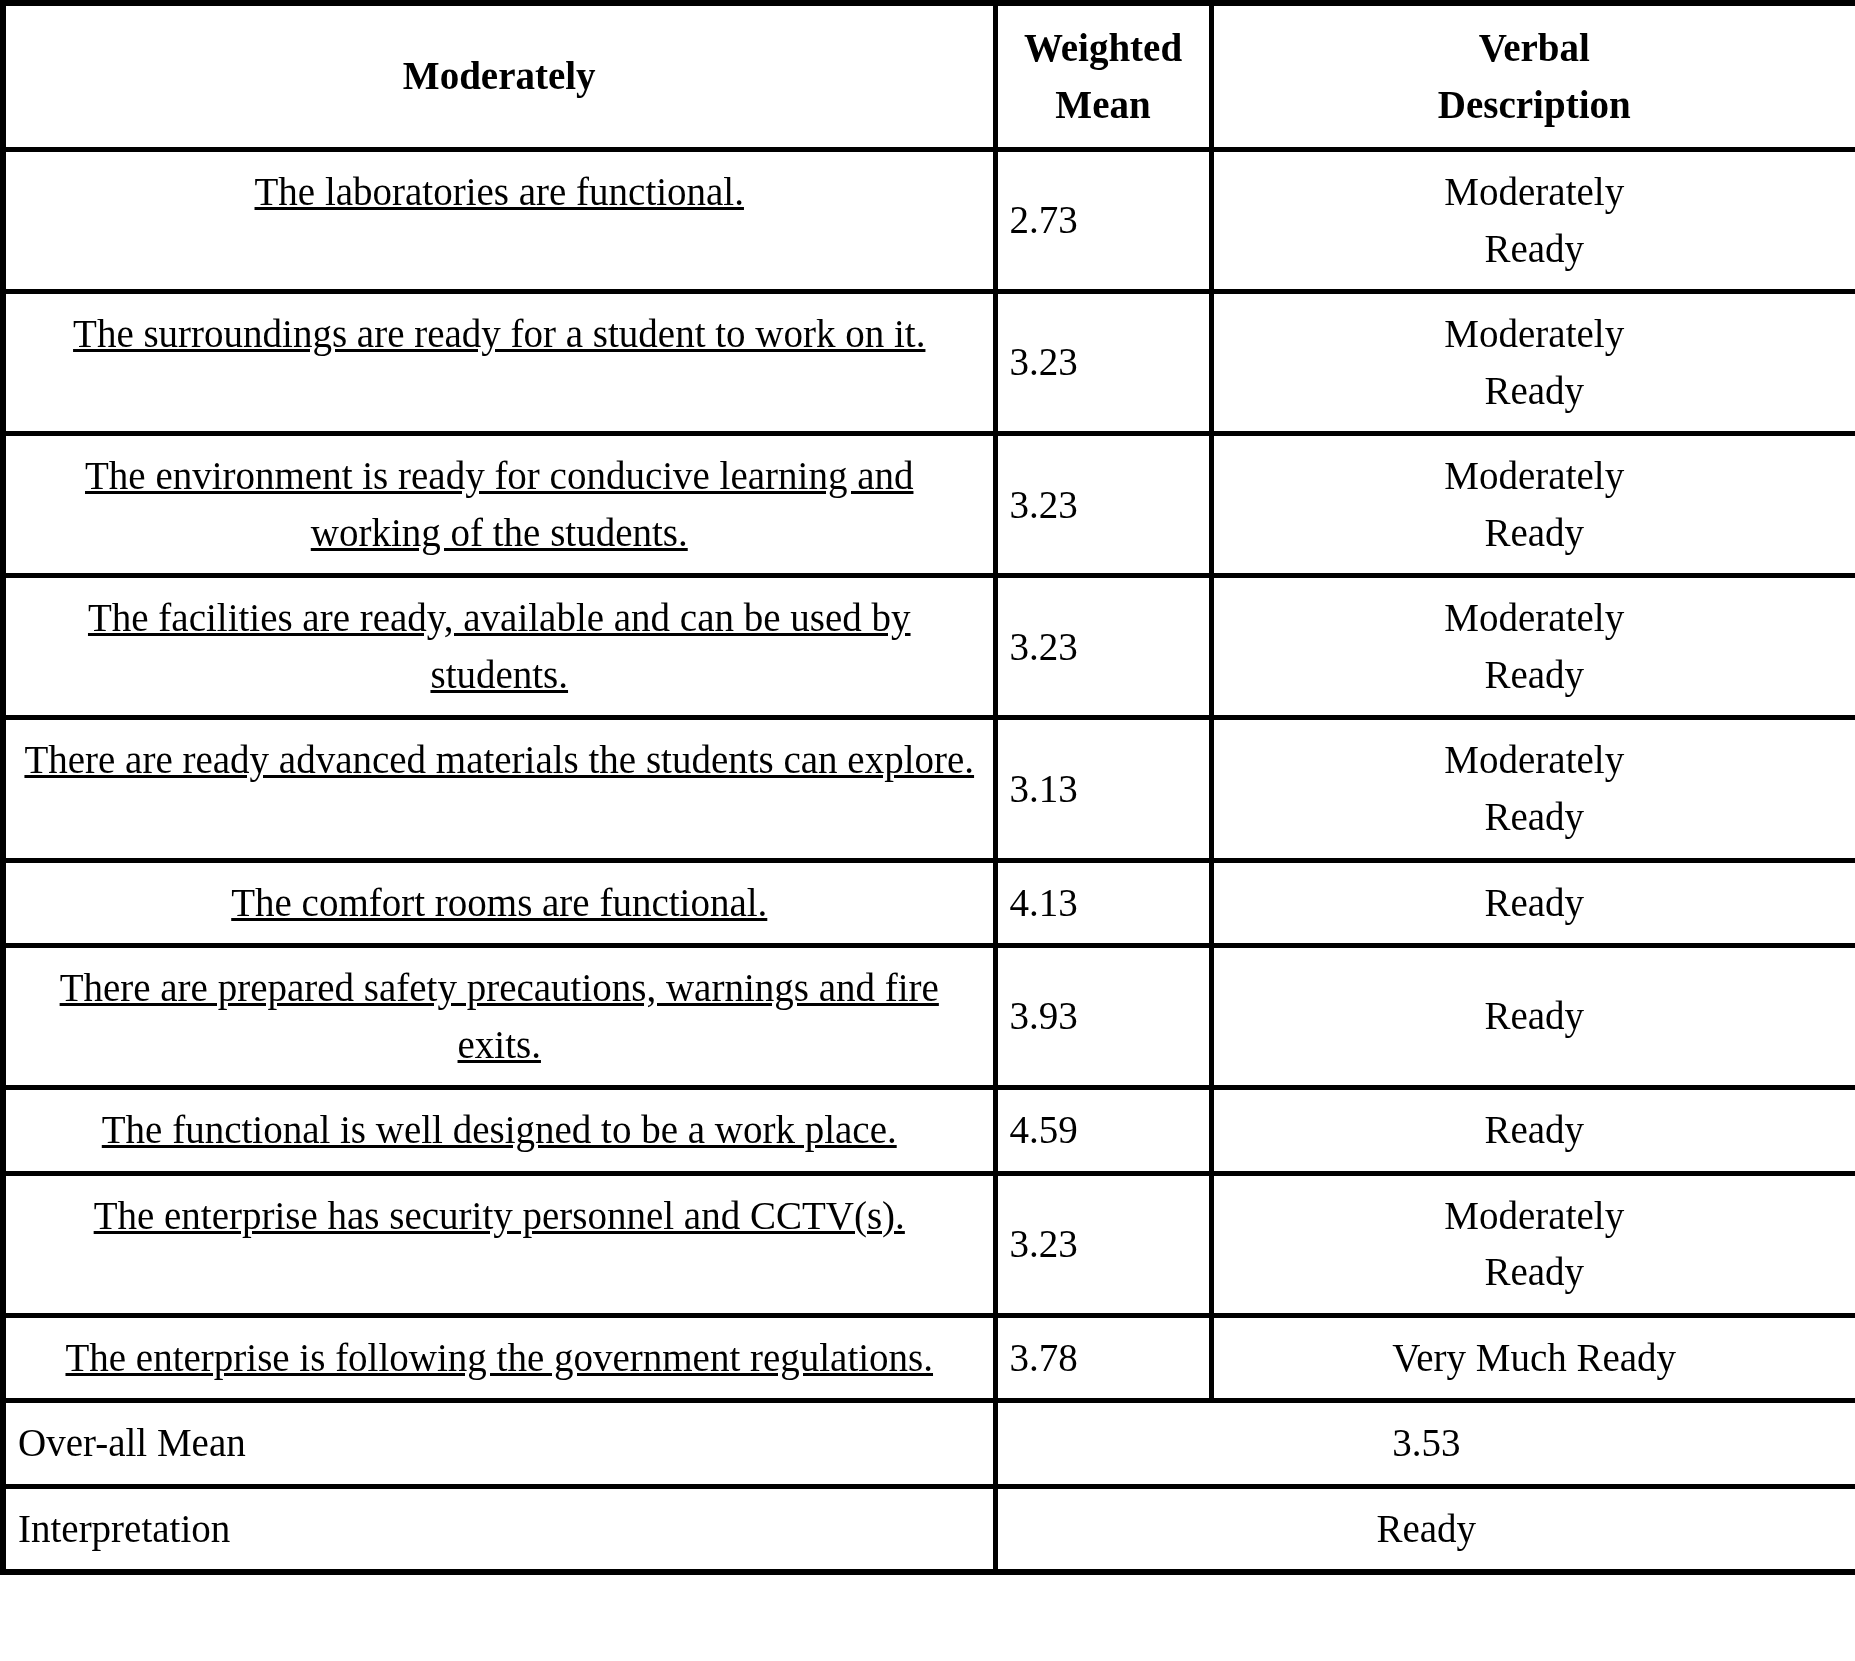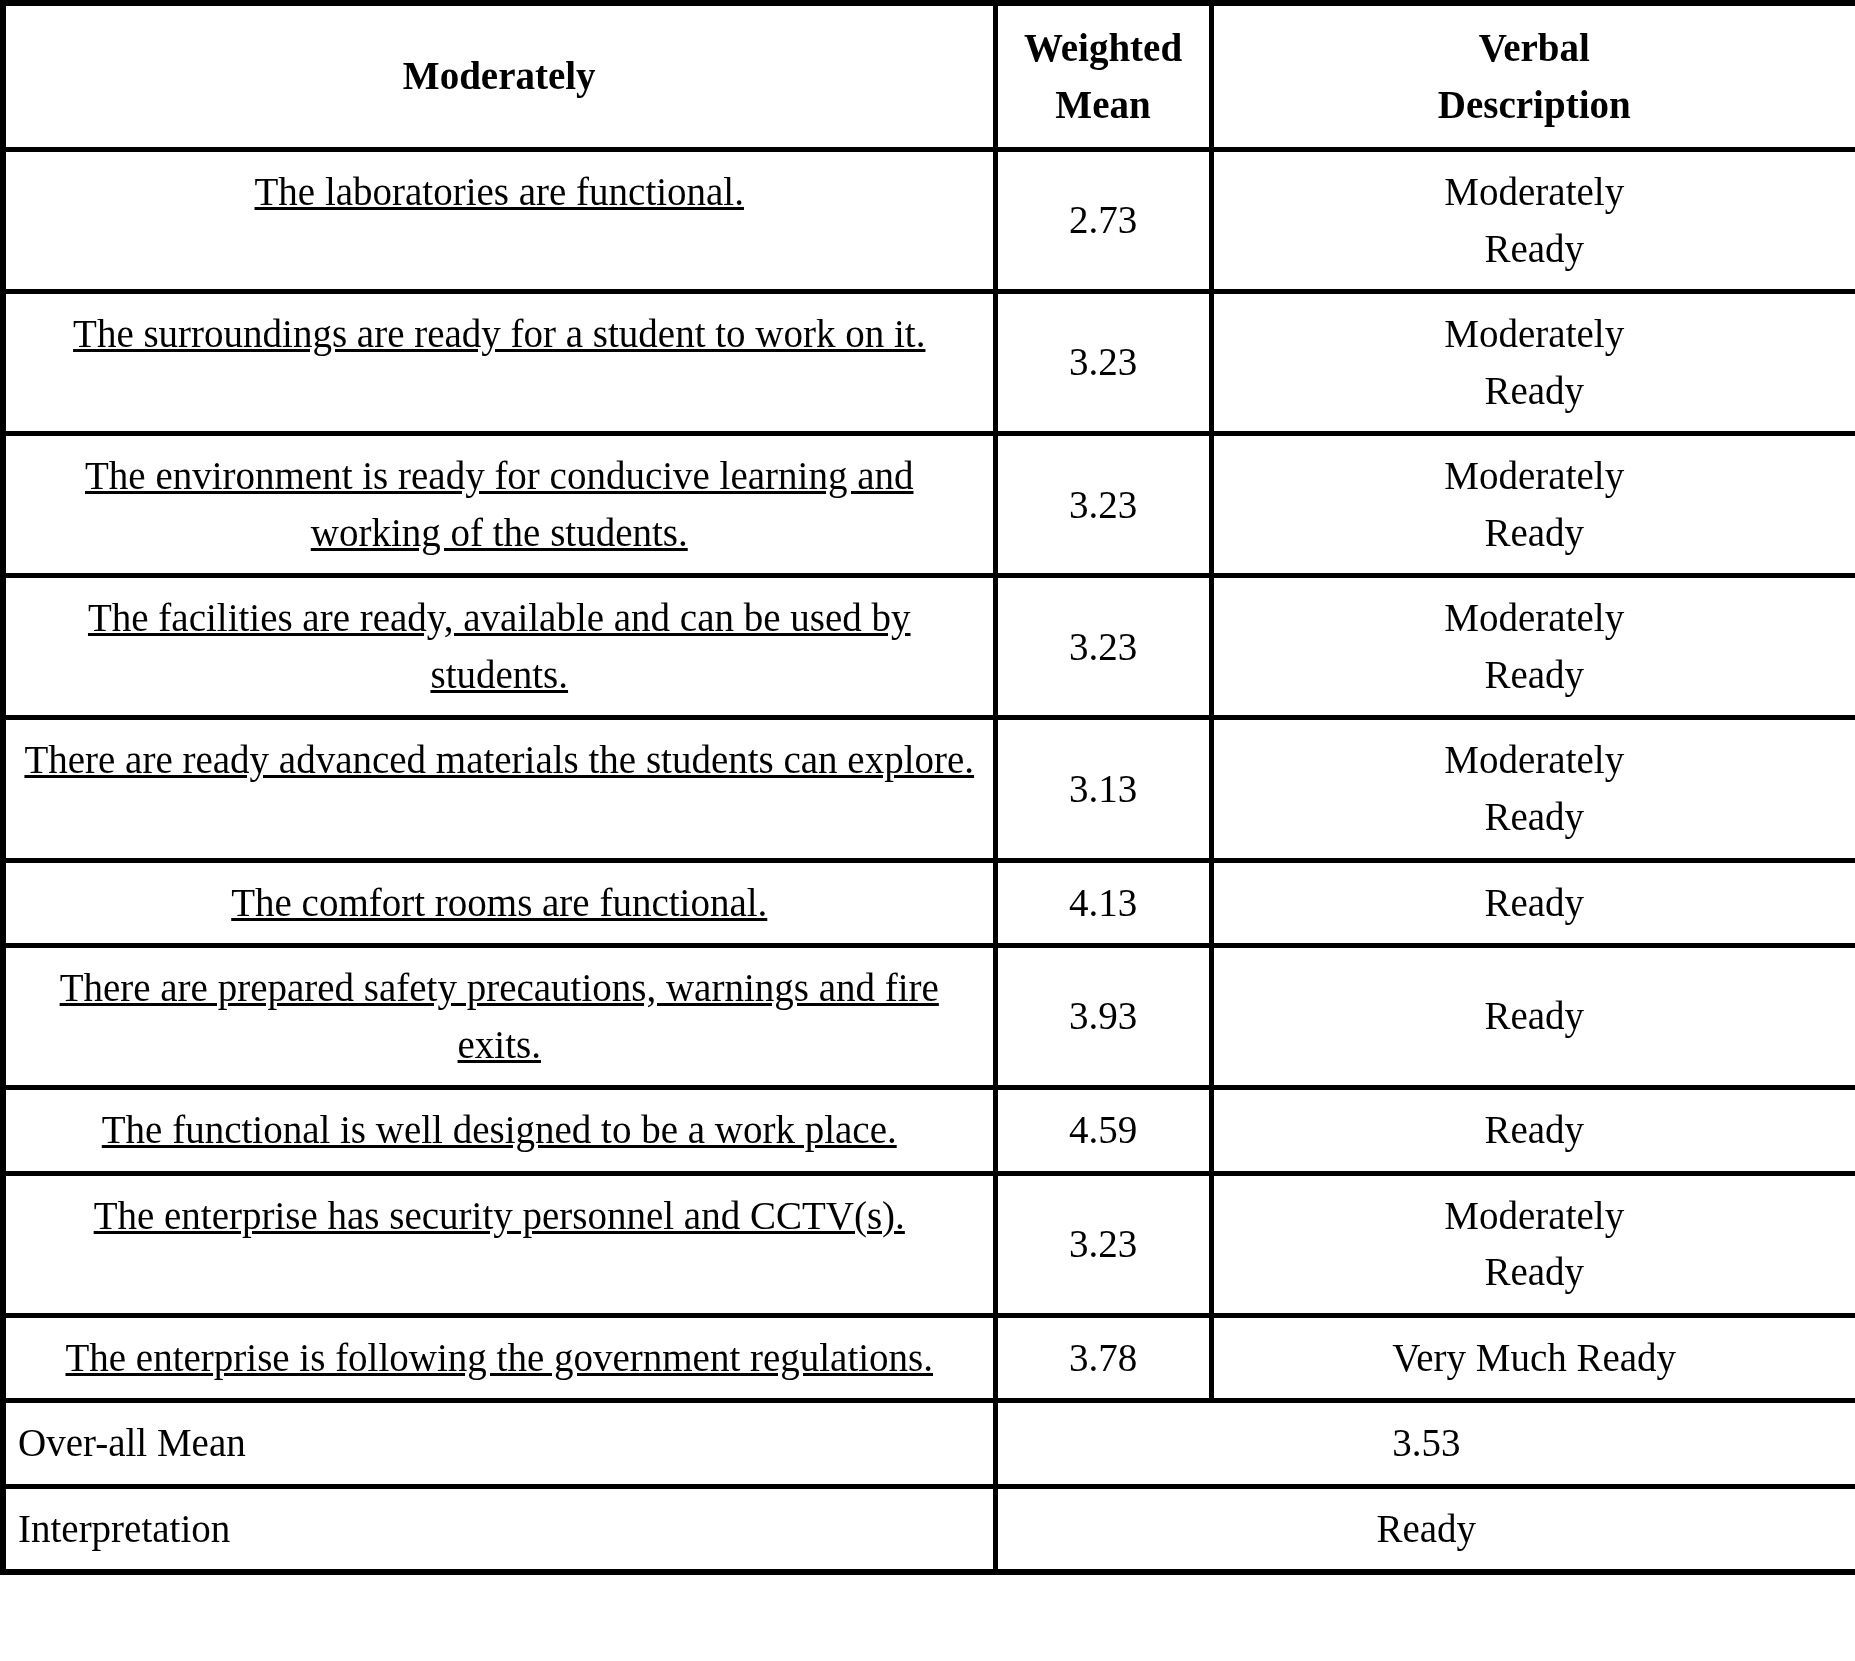--- a/index.html
+++ b/index.html
@@ -42,7 +42,7 @@
     text-decoration: underline;
   }
   td.num {
-    text-align: center;
+    text-align: left;
     vertical-align: middle;
   }
   td.desc {

